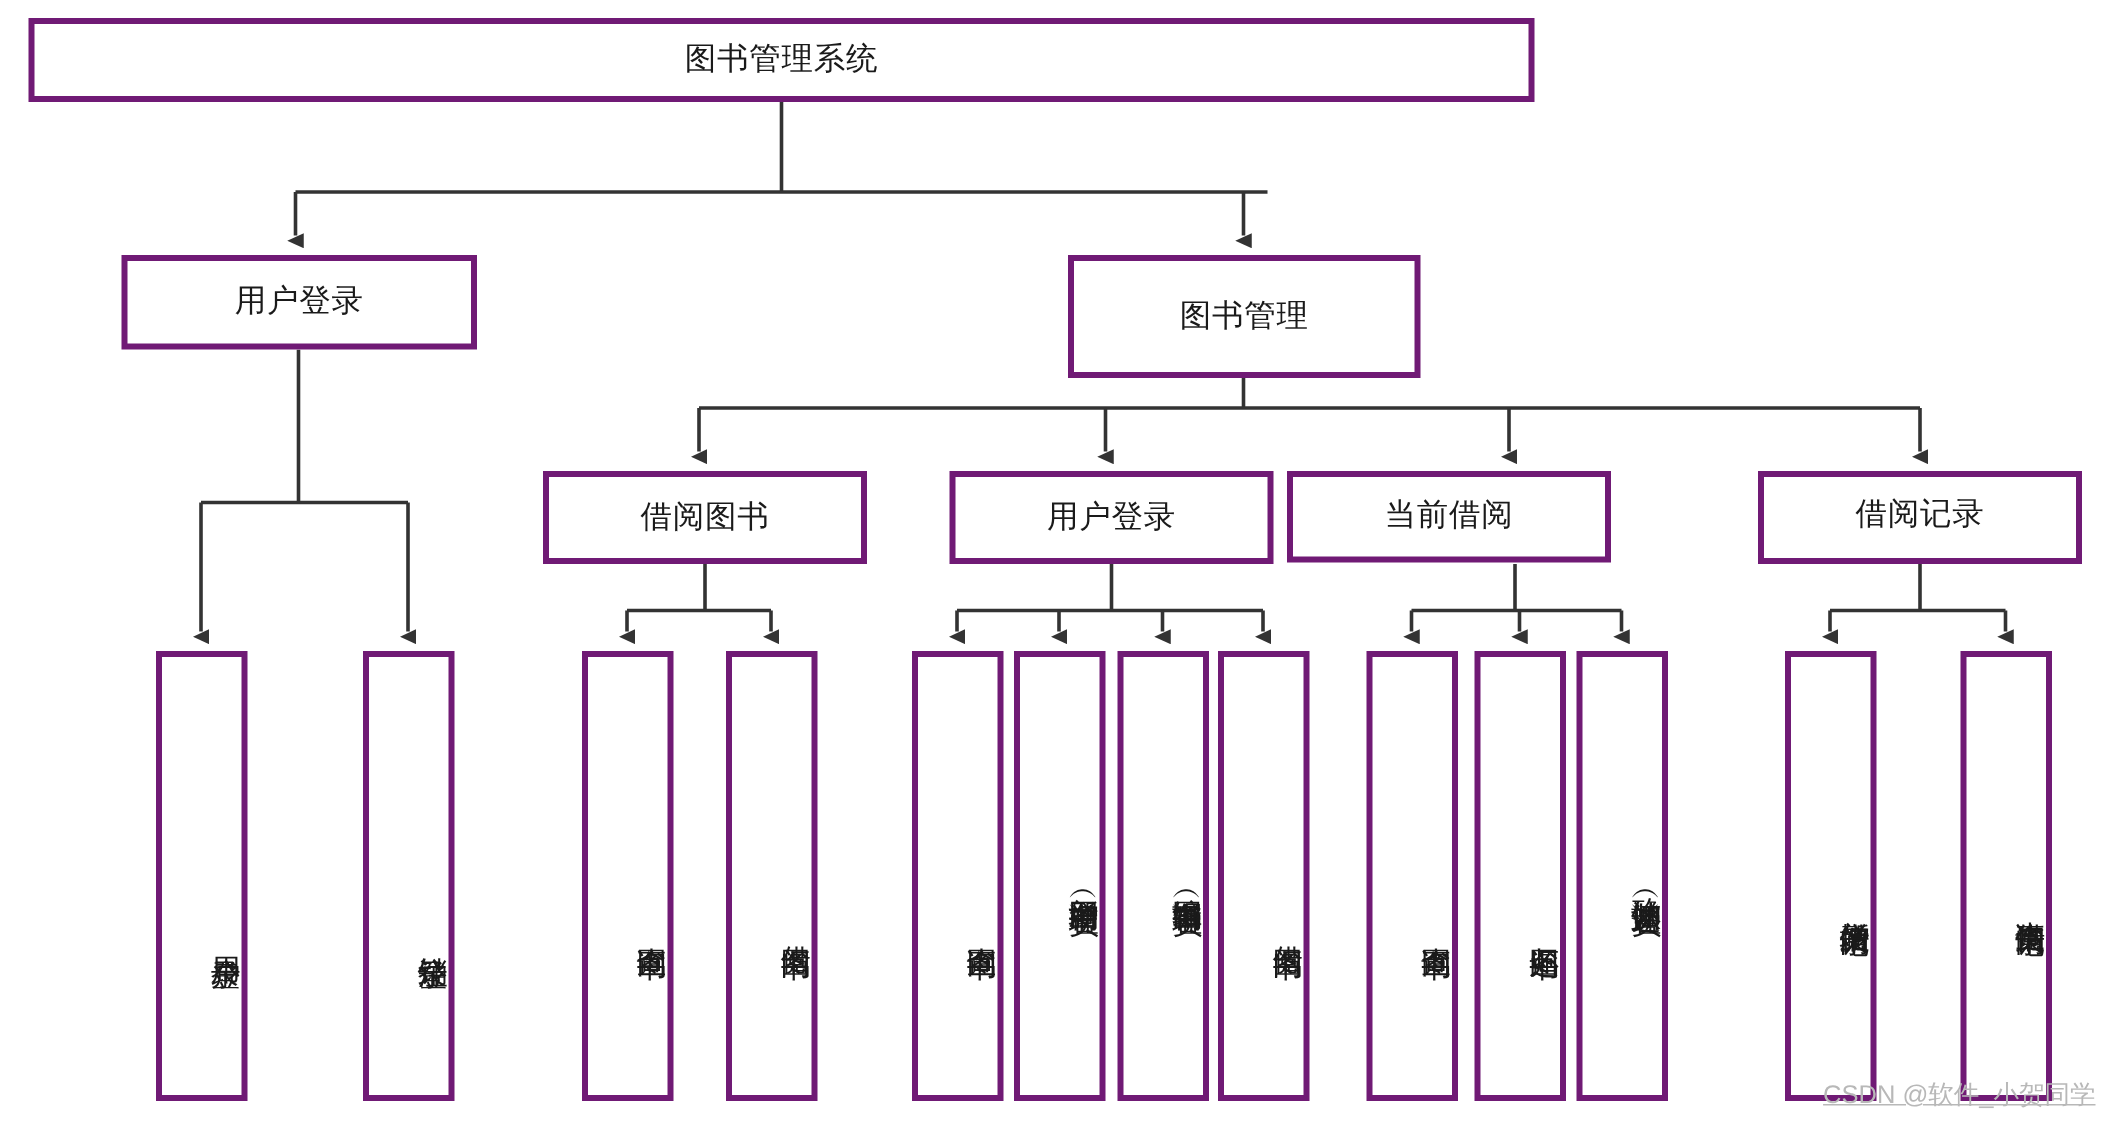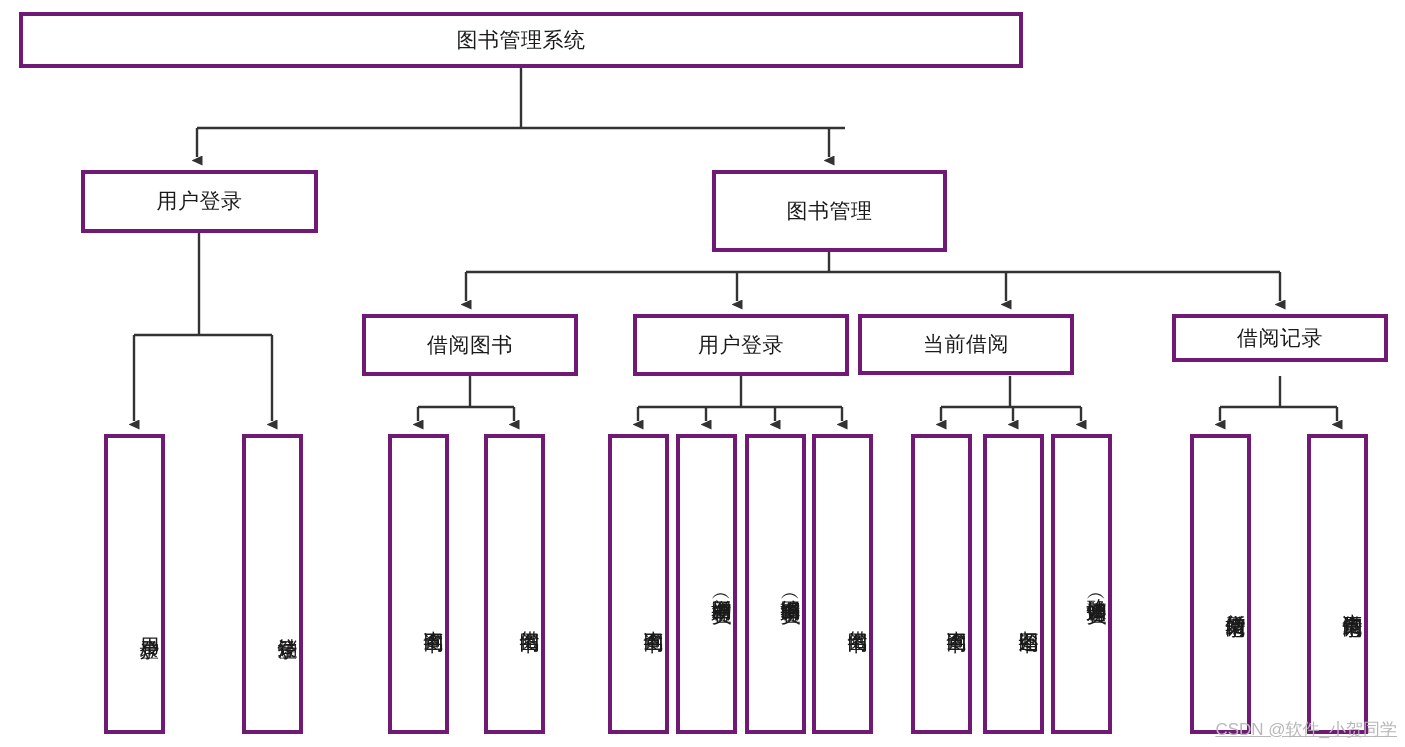--- a/index.html
+++ b/index.html
@@ -147,7 +147,7 @@
   <div class="node horiz" style="left:858px; top:314px; width:216px; height:61px;">
     <span class="label">当前借阅</span>
   </div>
-  <div class="node horiz" style="left:1172px; top:314px; width:216px; height:48px;">
+  <div class="node horiz" style="left:1172px; top:314px; width:216px; height:62px;font-family:Liberation Mono, monospace;">
     <span class="label">借阅记录</span>
   </div>
 

